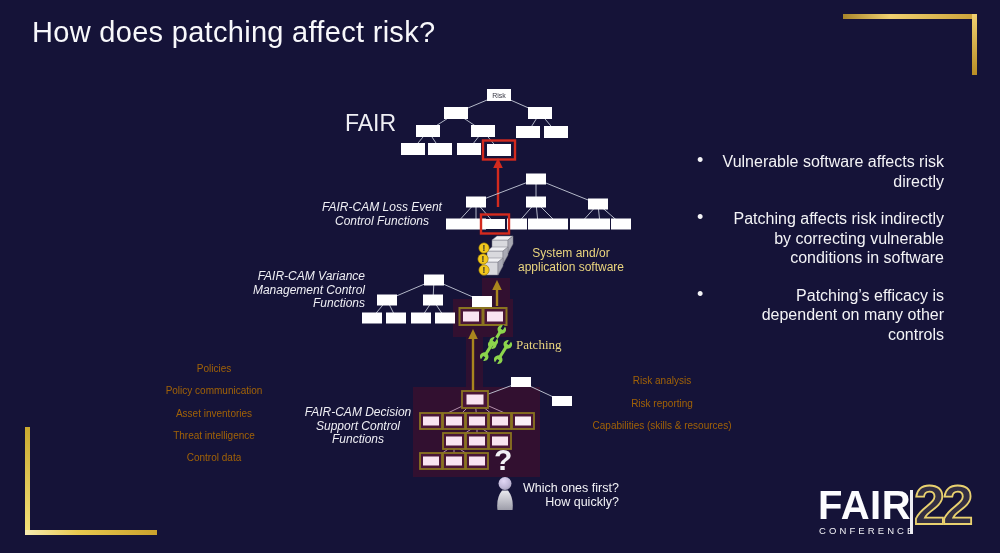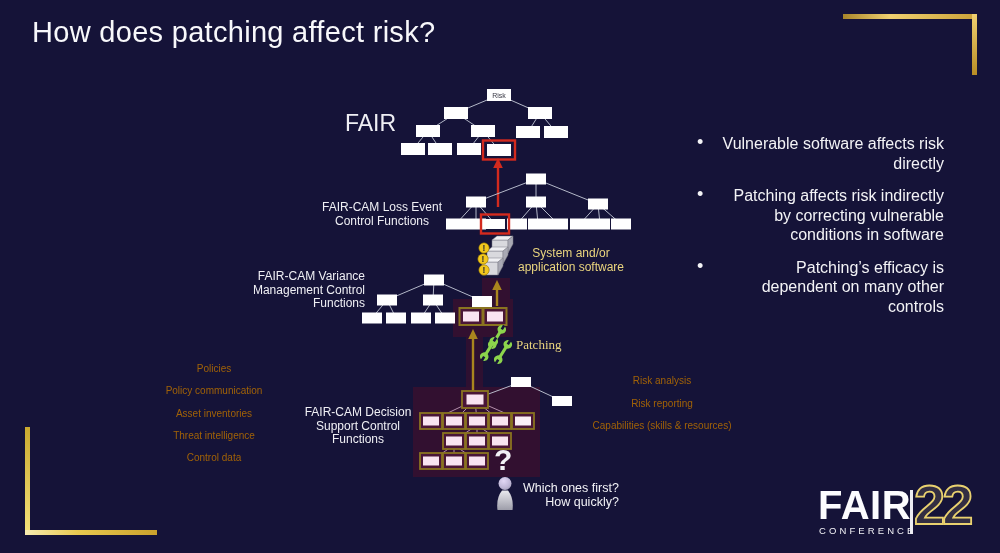--- a/index.html
+++ b/index.html
@@ -31,7 +31,7 @@
   
   #bullets{left:696px;top:134px;width:248px;list-style:none;margin:0;padding:0;}
   #bullets li{position:relative;padding-left:22px;margin-bottom:13px;color:#F3F3F6;
-              font-size:16px;line-height:19.5px;}
+              font-size:16px;line-height:19.5px;margin-top:18px;}
   #bullets li::before{content:"•";position:absolute;left:1px;top:-1px;font-size:18px;color:#F3F3F6;}
   
   #logo{left:818px;top:483px;width:165px;height:58px;}

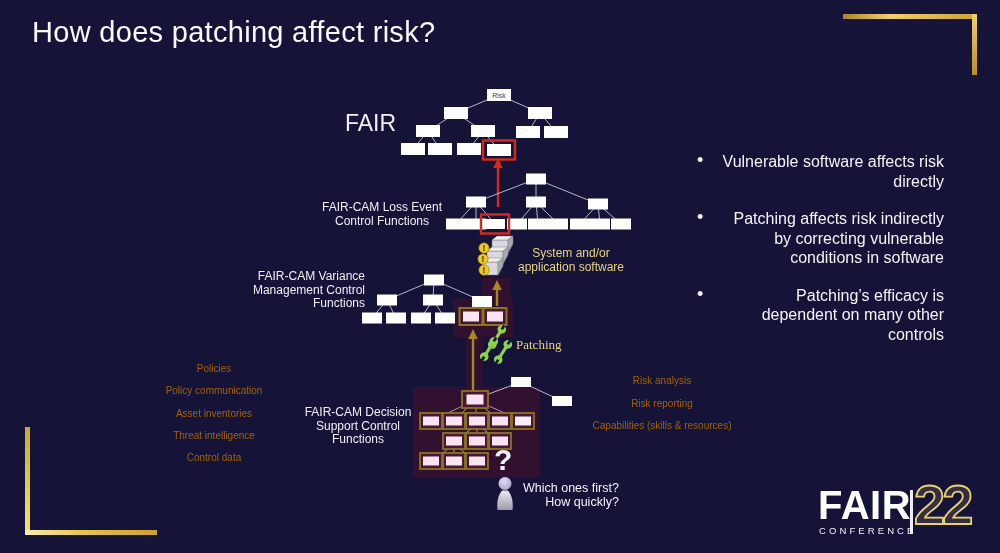--- a/index.html
+++ b/index.html
@@ -14,7 +14,7 @@
   #bl-v{left:25px;top:427px;width:5px;height:108px;background:linear-gradient(180deg,#caa92f,#f5e27a);}
   #bl-h{left:25px;top:530px;width:132px;height:5px;background:linear-gradient(90deg,#f7ecb0,#e8c94f 40%,#caa12c);}
   
-  .wlbl{color:#EFEFF4;font-size:12px;line-height:13.5px;text-align:center;}
+  .wlbl{color:#EFEFF4;font-size:12px;line-height:13.5px;text-align:center;font-style:italic;}
   .ylbl{color:#a16207;font-size:10px;text-align:center;}
   #fair-label{left:345px;top:110px;font-size:23px;color:#EFEFF4;}
   #loss-label{left:318px;top:201px;width:128px;}

